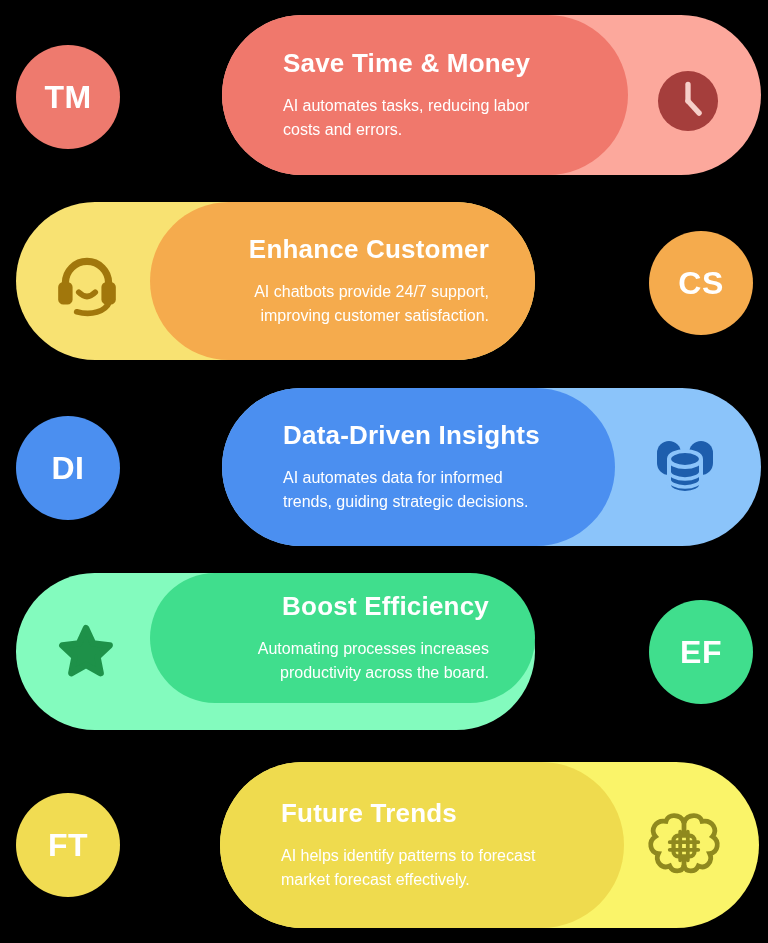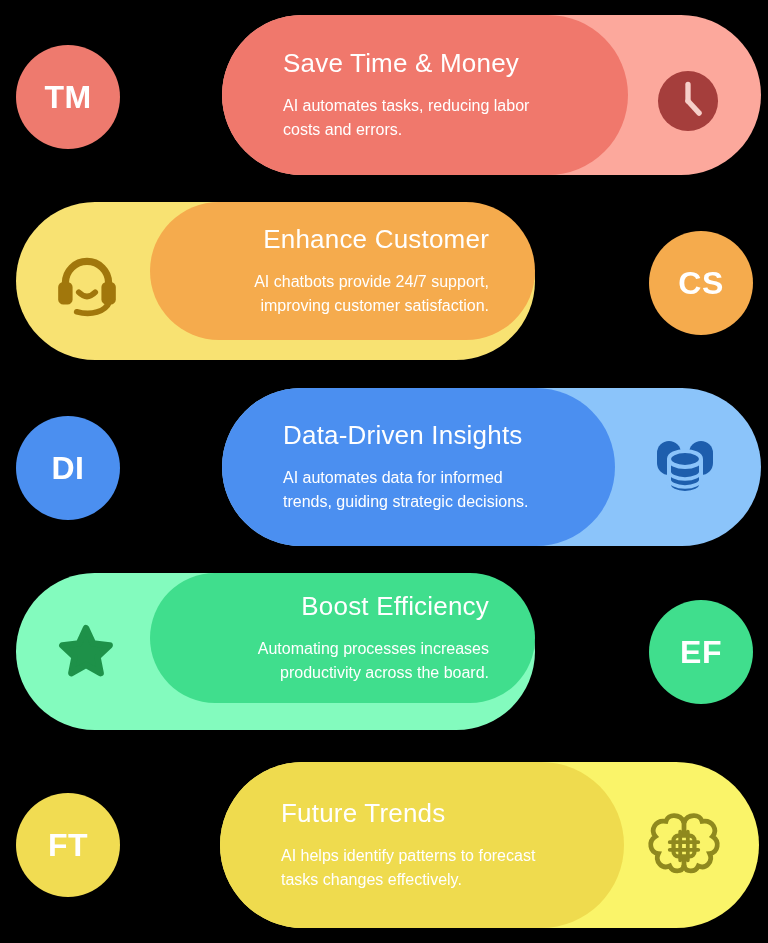--- a/index.html
+++ b/index.html
@@ -19,7 +19,7 @@
   }
   .side-right .inner{padding:0 40px 0 61px;align-items:flex-start;text-align:left}
   .side-left  .inner{padding:0 46px 0 40px;align-items:flex-end;text-align:right}
-  .title{margin:0;font-size:26px;font-weight:400;color:#fff;letter-spacing:.2px}
+  .title{margin:0;font-size:26px;font-weight:700;color:#fff;letter-spacing:.2px}
   .body{margin:15px 0 0;font-size:16px;line-height:1.5;color:#fff;font-weight:400}
   .side-right .body{max-width:272px}
   .side-left  .body{max-width:252px}

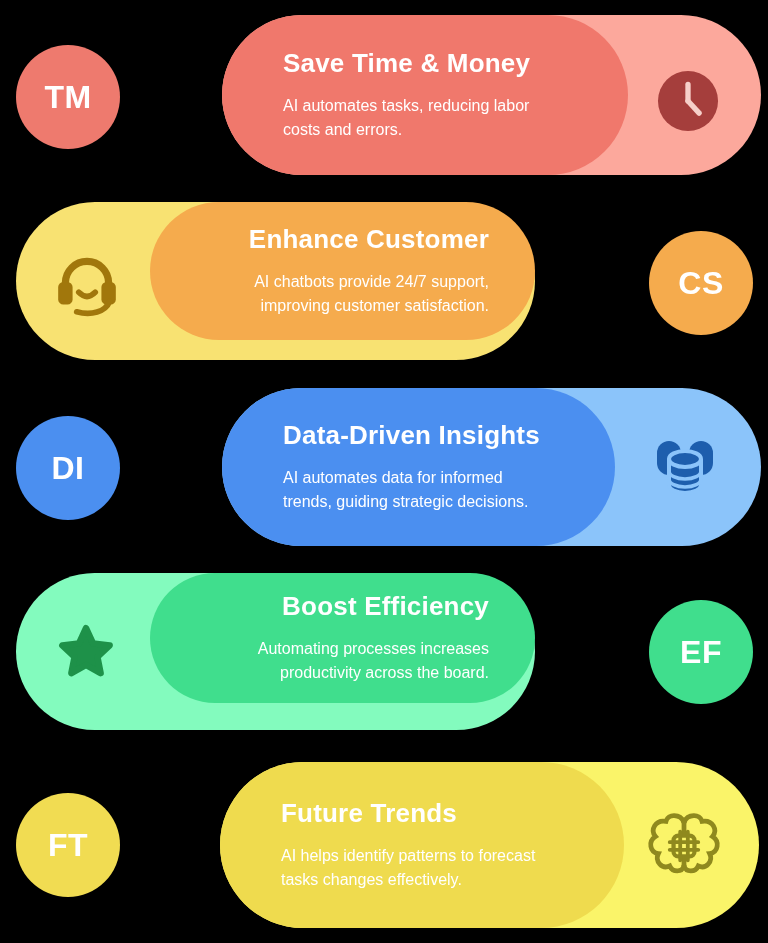--- a/index.html
+++ b/index.html
@@ -57,7 +57,7 @@
 
   <section class="side-left" style="--outer: #F8E272; --inner: #F5AB4D; --badge: #F5AB4D; --icon: #A1770C; --icon2: #F8E272;">
     <div class="pill outer" style="left:16px;top:202px;width:519px;height:158px"></div>
-    <div class="pill inner" style="left:150px;top:202px;width:385px;height:138px">
+    <div class="pill inner" style="left:150px;top:202px;width:385px;height:158px">
       <h2 class="title">Enhance Customer</h2>
       <p class="body">AI chatbots provide 24/7 support, improving customer satisfaction.</p>
     </div>

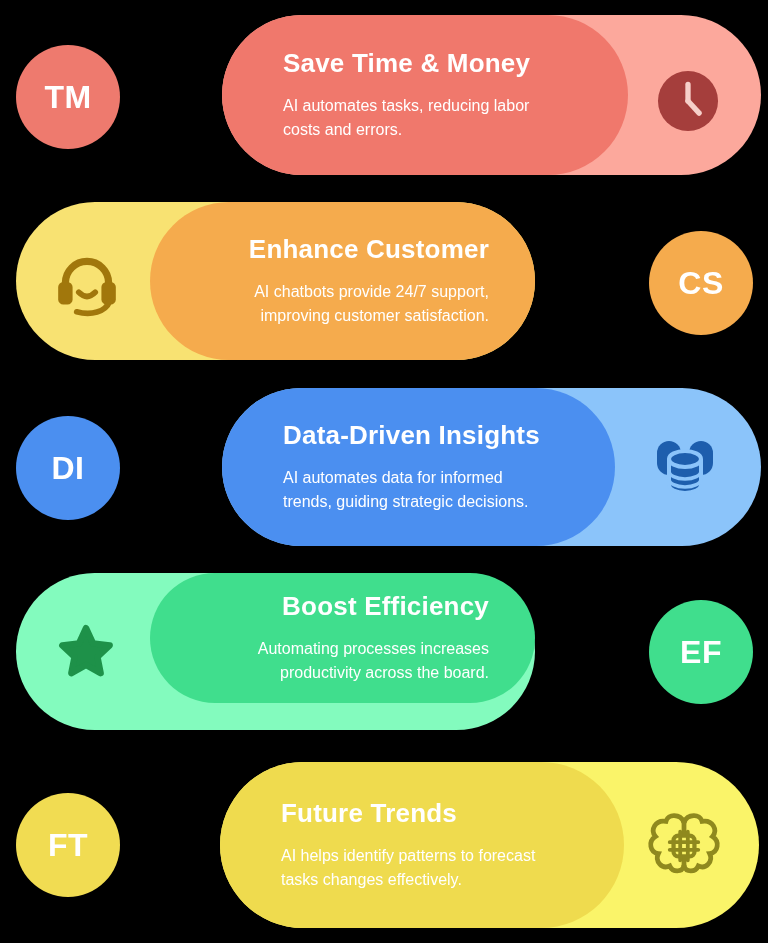--- a/index.html
+++ b/index.html
@@ -119,7 +119,7 @@
     <div class="pill outer" style="left:220px;top:762px;width:539px;height:166px"></div>
     <div class="pill inner" style="left:220px;top:762px;width:404px;height:166px">
       <h2 class="title">Future Trends</h2>
-      <p class="body">AI helps identify patterns to forecast tasks changes effectively.</p>
+      <p class="body">AI helps identify patterns to forecast market forecast effectively.</p>
     </div>
     <div class="icon-wrap" style="left:646px;top:808px;width:76px;height:76px">
       <svg viewBox="0 0 80 80" fill="none" stroke="var(--icon)" stroke-width="5" stroke-linecap="round">

